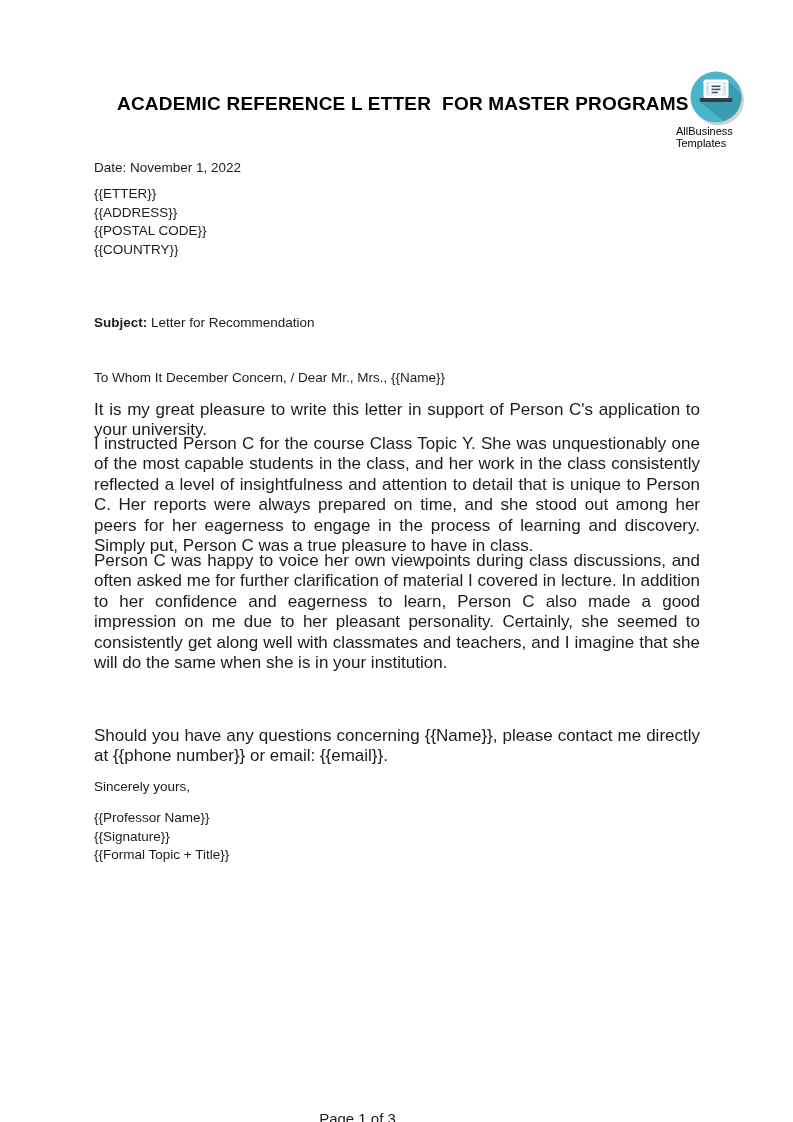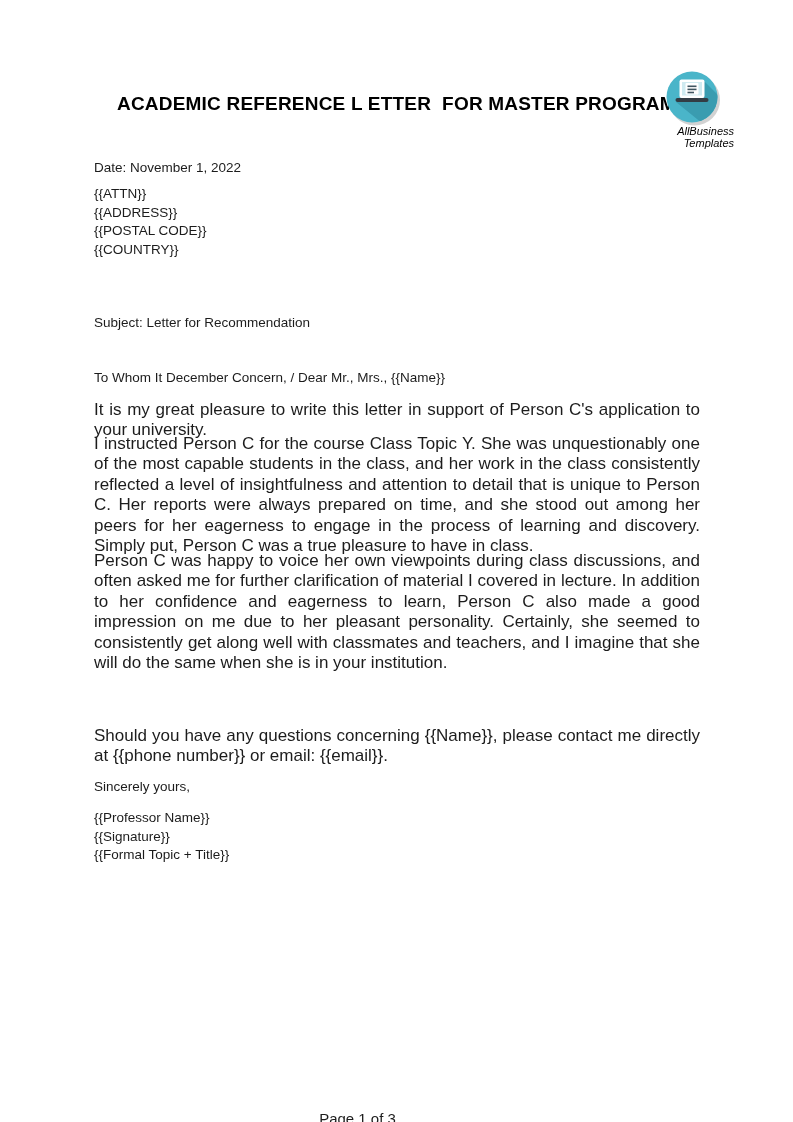--- a/index.html
+++ b/index.html
@@ -23,10 +23,9 @@
     margin: 0;
   }
   .logo {
-    left: 652px; top: 70px;
+    left: 676px; top: 70px;
     width: 82px;
-    text-align: right;
-    font-style: italic;
+    text-align: left;
   }
   .logo svg { display: block; margin: 0 auto; }
   .logo-text {

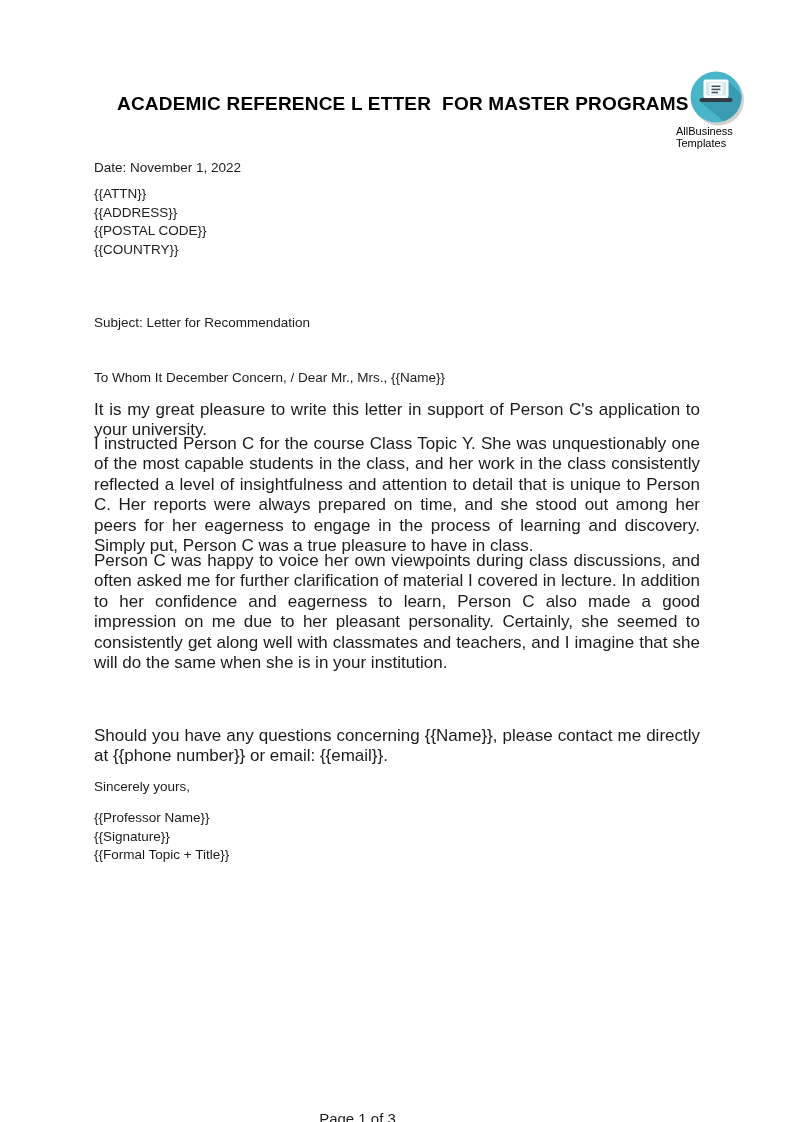--- a/index.html
+++ b/index.html
@@ -95,7 +95,7 @@
   <p class="abs body-text" style="top:159px">Date: November 1, 2022</p>
 
   <div class="abs body-text" style="top:185px">
-    <span class="line">{{ATTN}}</span>
+    <span class="line">{{ETTER}}</span>
     <span class="line">{{ADDRESS}}</span>
     <span class="line">{{POSTAL CODE}}</span>
     <span class="line">{{COUNTRY}}</span>

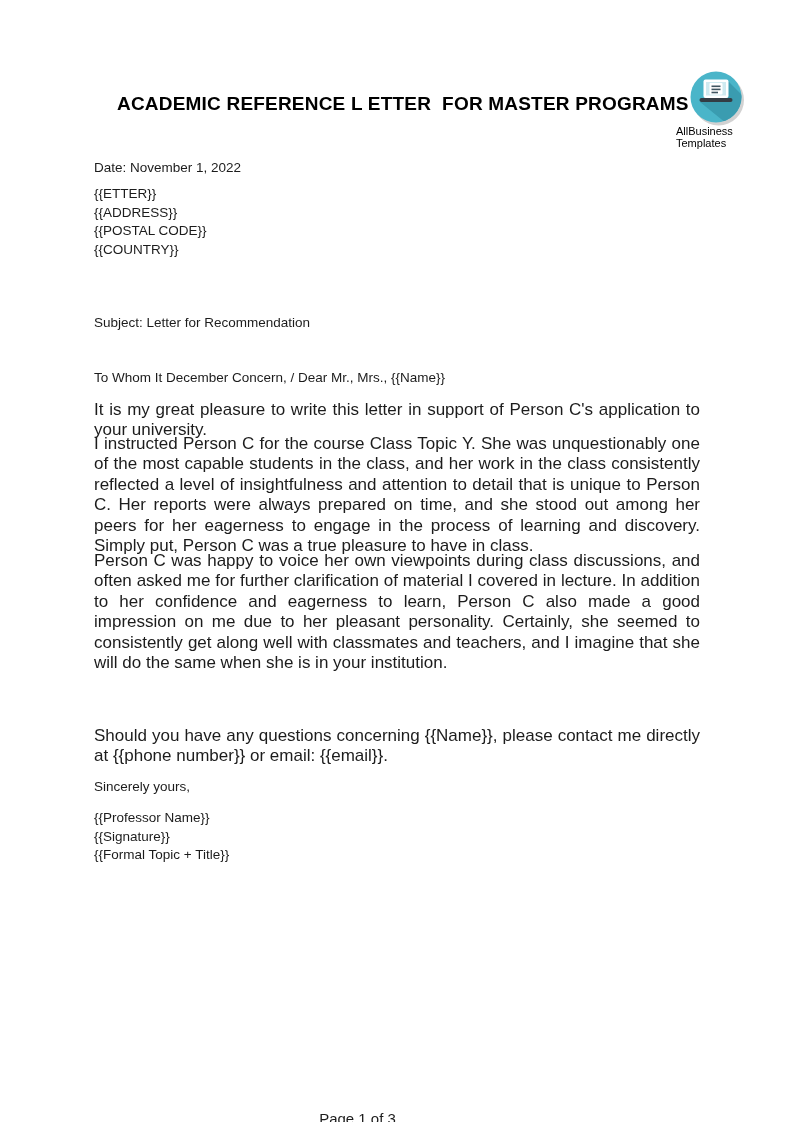--- a/index.html
+++ b/index.html
@@ -49,7 +49,7 @@
     text-align: justify;
     margin: 0;
   }
-  .subject-label { font-weight: normal; }
+  .subject-label { font-weight: bold; }
   .footer {
     left: 0; top: 1110px;
     width: 715px;

